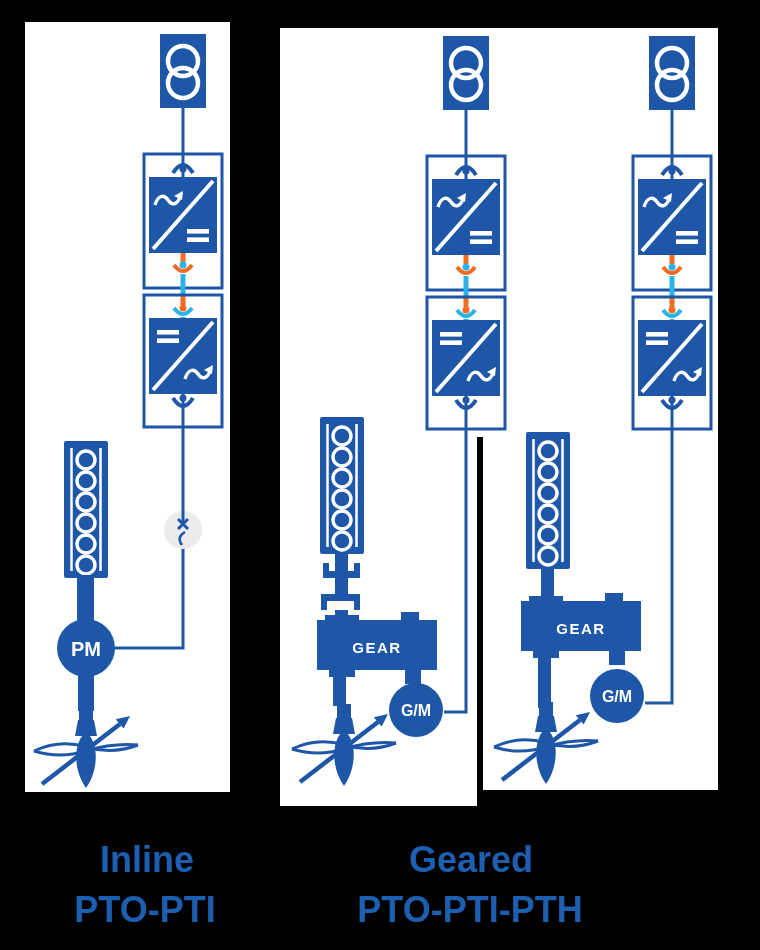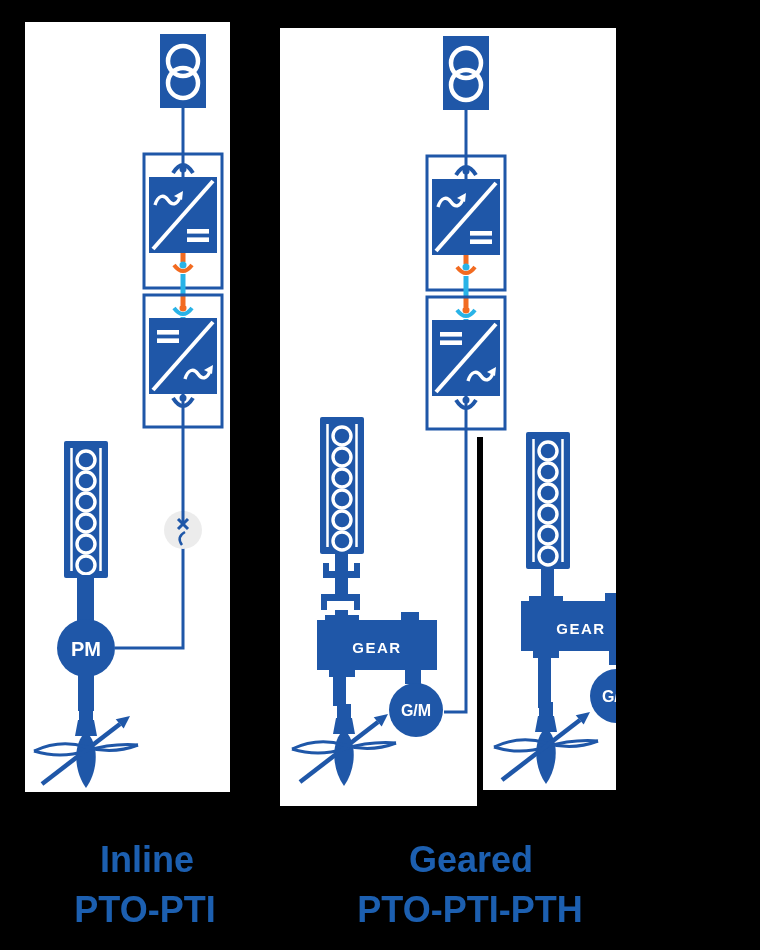--- a/index.html
+++ b/index.html
@@ -7,7 +7,7 @@
     --orange:#f26b21; --cyan:#29b3e7; --breaker_gray:#ececec;
   }
   html,body{margin:0;padding:0;background:var(--background);}
-  .stage{position:relative;width:616px;height:950px;background:var(--background);overflow:hidden;}
+  .stage{position:relative;width:760px;height:950px;background:var(--background);overflow:hidden;}
   svg text{font-family:"Liberation Sans","DejaVu Sans",sans-serif;}
   .f-blue{fill:var(--brand_blue);stroke:none;}
   .s-blue{stroke:var(--brand_blue);fill:none;}

